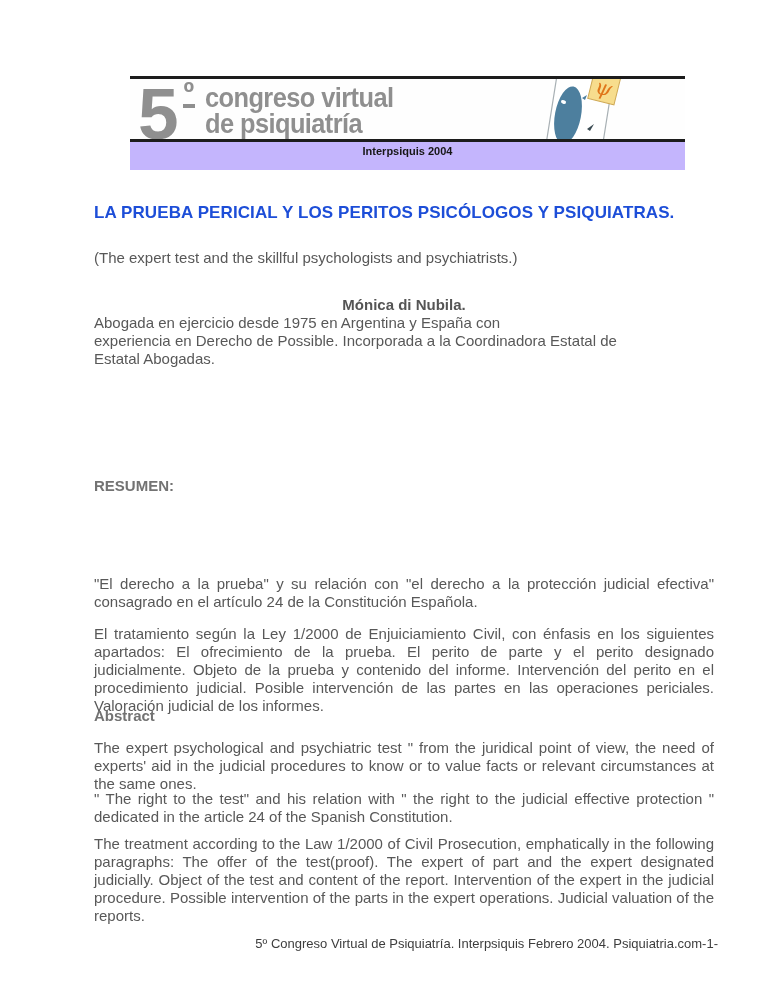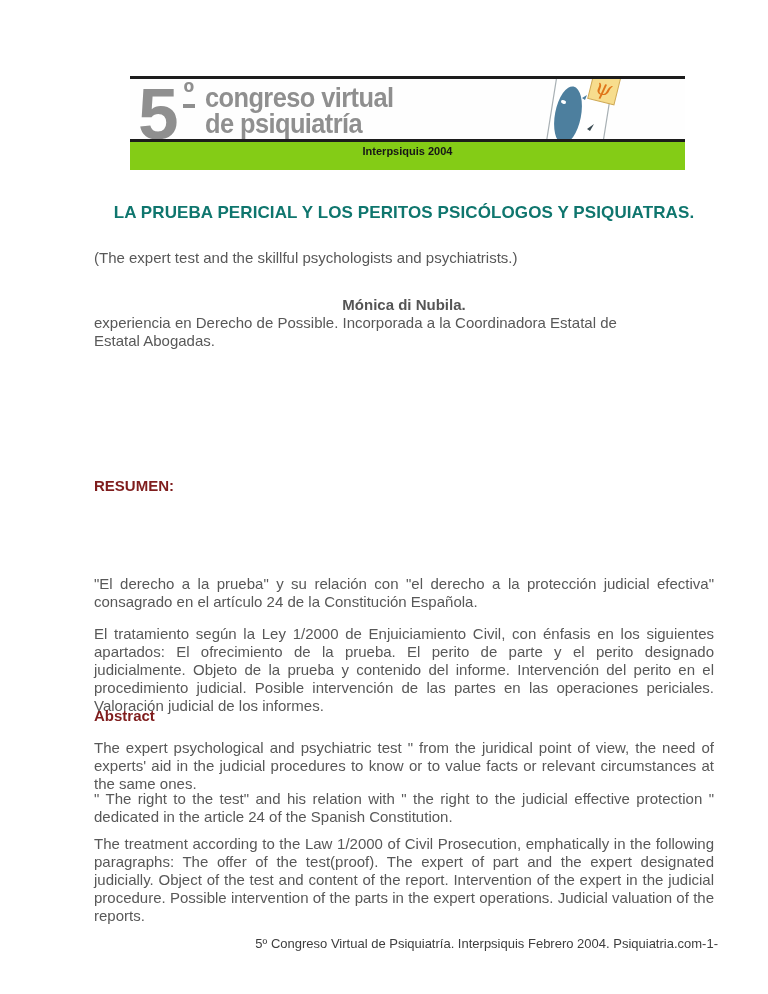--- a/index.html
+++ b/index.html
@@ -30,7 +30,7 @@
   }
   .illus{position:absolute;right:55px;top:0;width:100px;height:60px;}
   .banner-strip{
-    height:28px;background:#84cc16;text-align:center;
+    height:28px;background:#c4b5fd;text-align:center;
     font-size:11px;line-height:14px;font-weight:bold;color:#161616;
     padding-top:2px;box-sizing:border-box;
   }

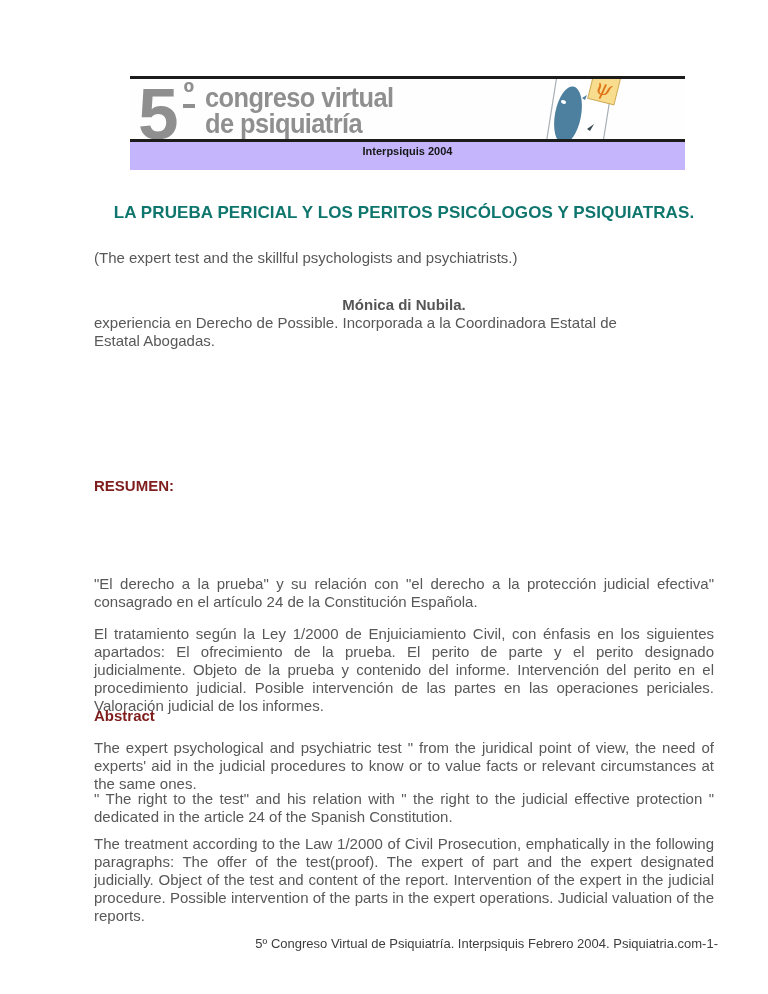--- a/index.html
+++ b/index.html
@@ -41,8 +41,8 @@
   }
   .justify{text-align:justify;}
   .doc-title{
-    font-weight:bold;font-size:17px;line-height:20px;color:#0f766e;
-    white-space:nowrap;letter-spacing:0.1px;text-align:center;
+    font-weight:bold;font-size:17px;line-height:20px;color:#1d4ed8;
+    white-space:nowrap;letter-spacing:0.1px;
   }
   .sec-head{font-weight:bold;color:#7f1d1d;}
   .author-name{font-weight:bold;color:#555555;text-align:center;}

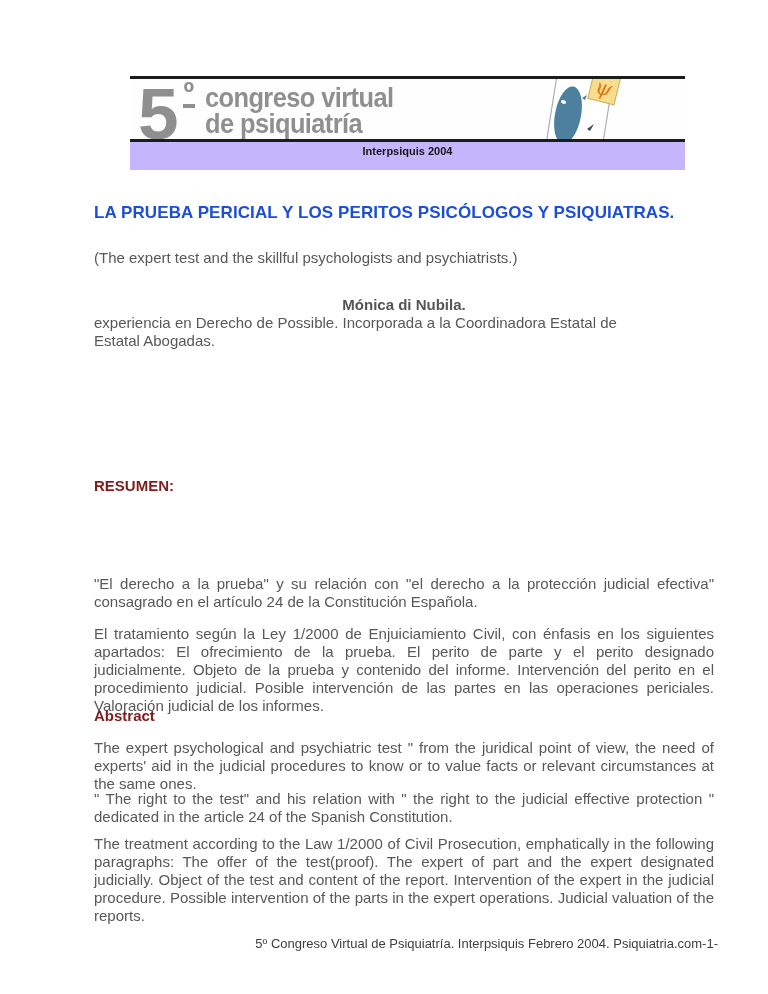--- a/index.html
+++ b/index.html
@@ -93,6 +93,7 @@
 
   <div class="blk" style="top:296px">
     <div class="author-name">Mónica di Nubila.</div>
+    <div>Abogada en ejercicio desde 1975 en Argentina y España con</div>
     <div>experiencia en Derecho de Possible. Incorporada a la Coordinadora Estatal de</div>
     <div>Estatal Abogadas.</div>
   </div>

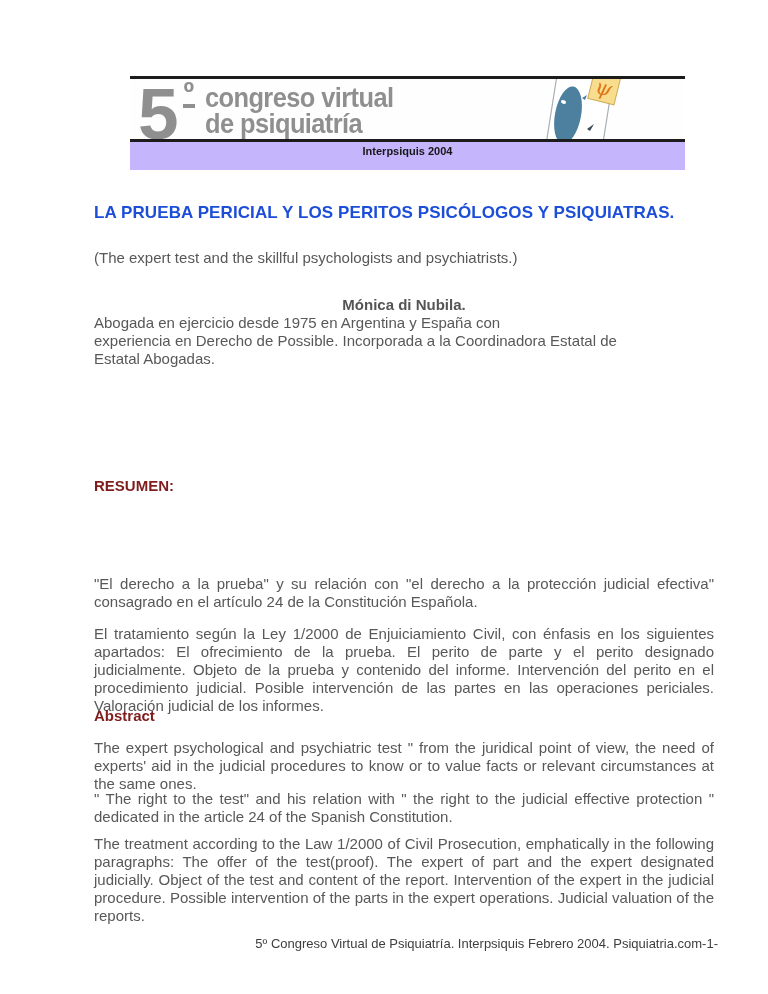--- a/index.html
+++ b/index.html
@@ -44,7 +44,7 @@
     font-weight:bold;font-size:17px;line-height:20px;color:#1d4ed8;
     white-space:nowrap;letter-spacing:0.1px;
   }
-  .sec-head{font-weight:bold;color:#7f1d1d;}
+  .sec-head{font-weight:bold;color:#737373;}
   .author-name{font-weight:bold;color:#555555;text-align:center;}
   .footer{
     position:absolute;left:94px;top:936px;width:624px;

